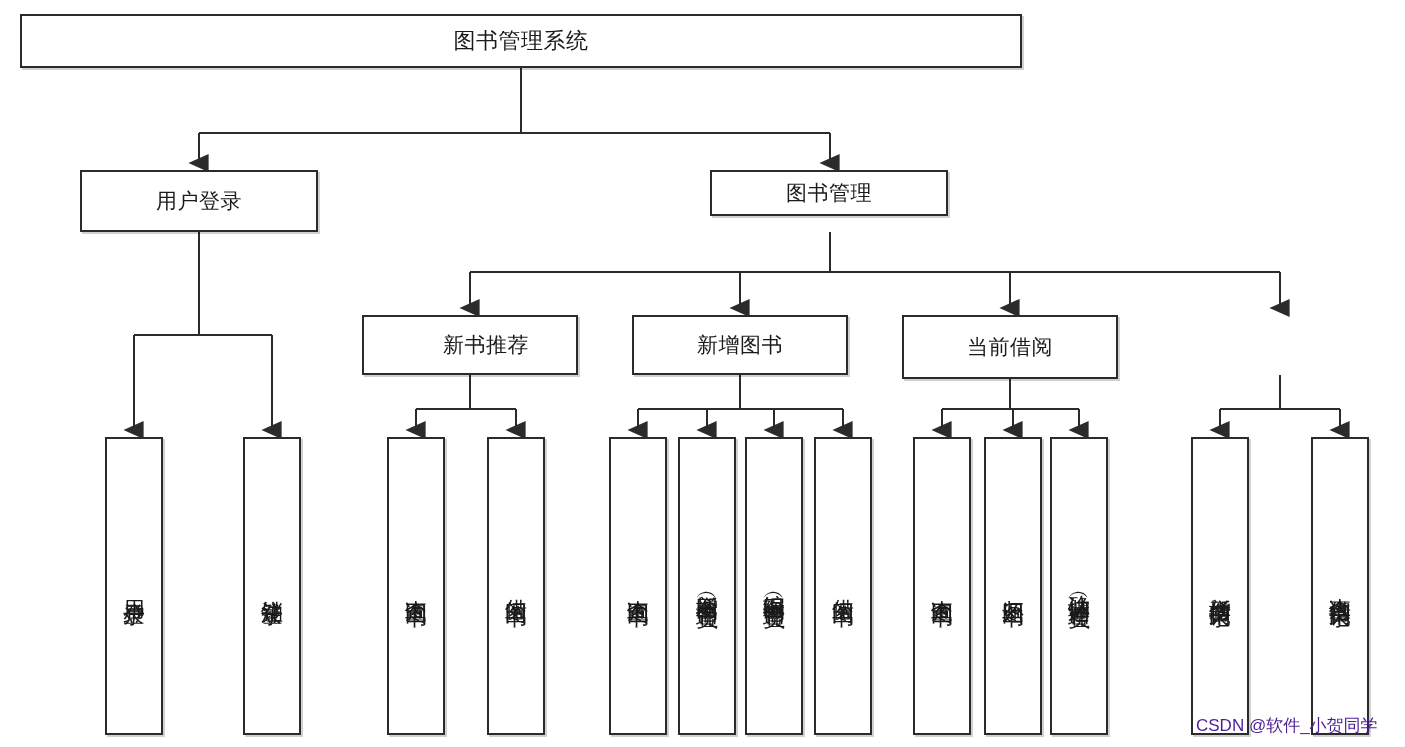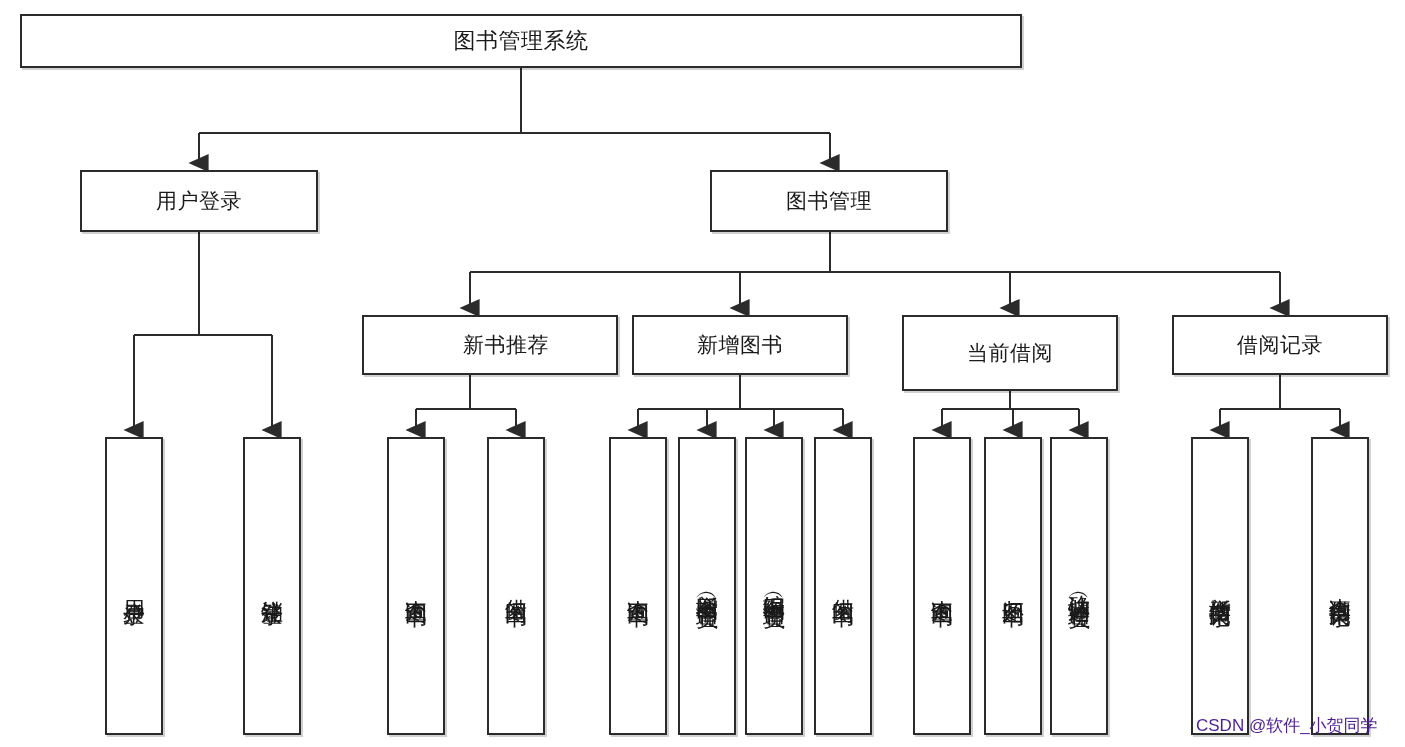--- a/index.html
+++ b/index.html
@@ -131,7 +131,7 @@
   <div class="node h" style="left:80px; top:170px; width:238px; height:62px;">
     <span class="lbl">用户登录</span>
   </div>
-  <div class="node h" style="left:710px; top:170px; width:238px; height:62px;">
+  <div class="node h" style="left:710px; top:170px; width:238px; height:46px;">
     <span class="lbl">图书管理</span>
   </div>
 

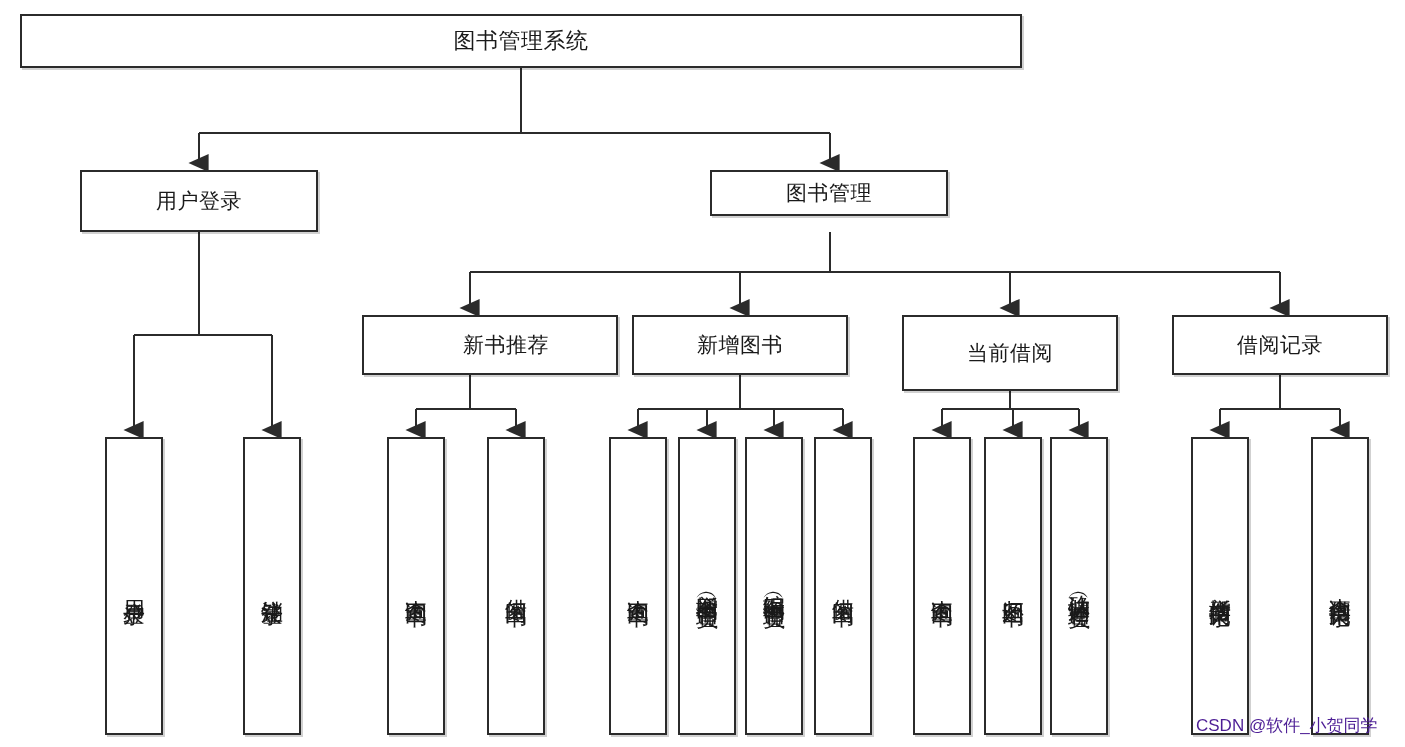--- a/index.html
+++ b/index.html
@@ -135,7 +135,7 @@
     <span class="lbl">图书管理</span>
   </div>
 
-  <div class="node h" style="left:362px; top:315px; width:256px; height:60px;padding-left:32px;">
+  <div class="node h" style="left:362px; top:315px; width:216px; height:60px;padding-left:32px;">
     <span class="lbl">新书推荐</span>
   </div>
   <div class="node h" style="left:632px; top:315px; width:216px; height:60px;">

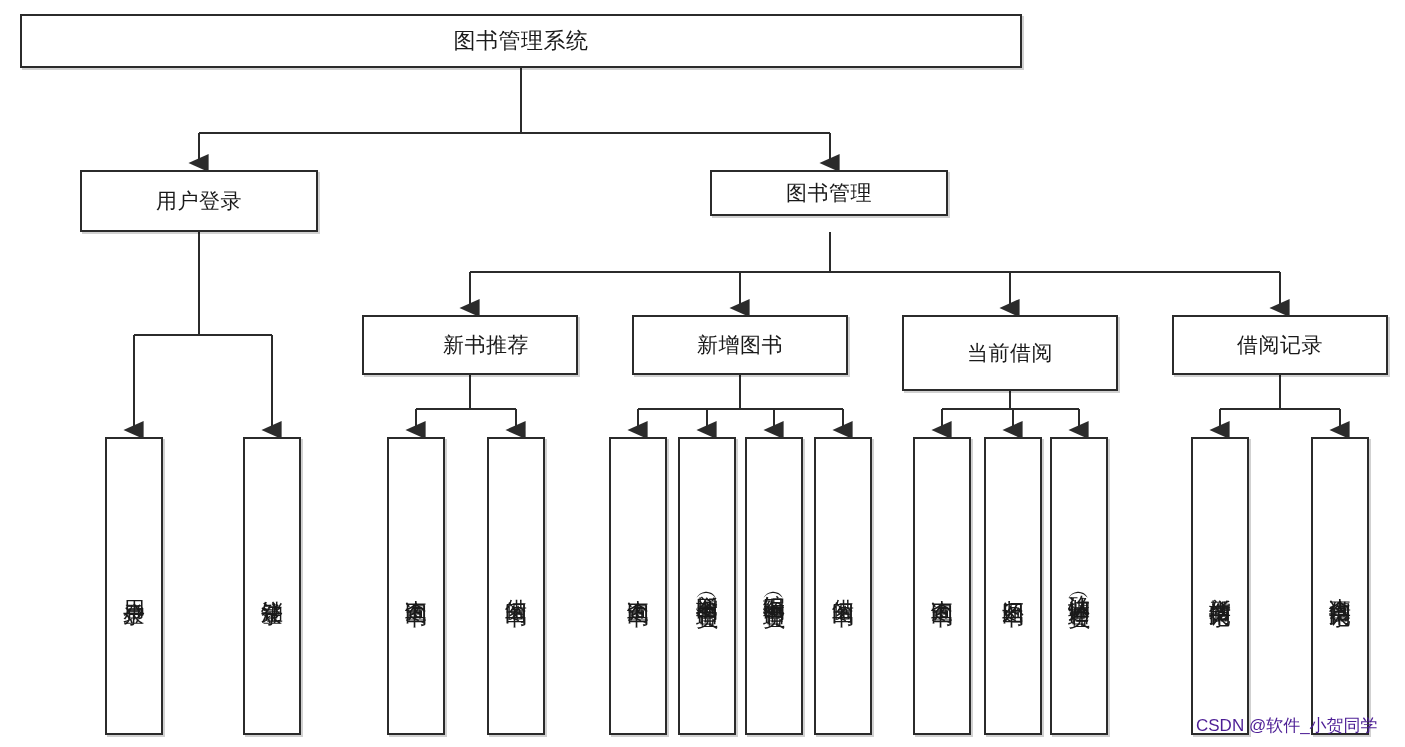--- a/index.html
+++ b/index.html
@@ -141,7 +141,7 @@
   <div class="node h" style="left:632px; top:315px; width:216px; height:60px;">
     <span class="lbl">新增图书</span>
   </div>
-  <div class="node h" style="left:902px; top:315px; width:216px; height:76px;">
+  <div class="node h" style="left:902px; top:315px; width:216px; height:64px;">
     <span class="lbl">当前借阅</span>
   </div>
   <div class="node h" style="left:1172px; top:315px; width:216px; height:60px;">

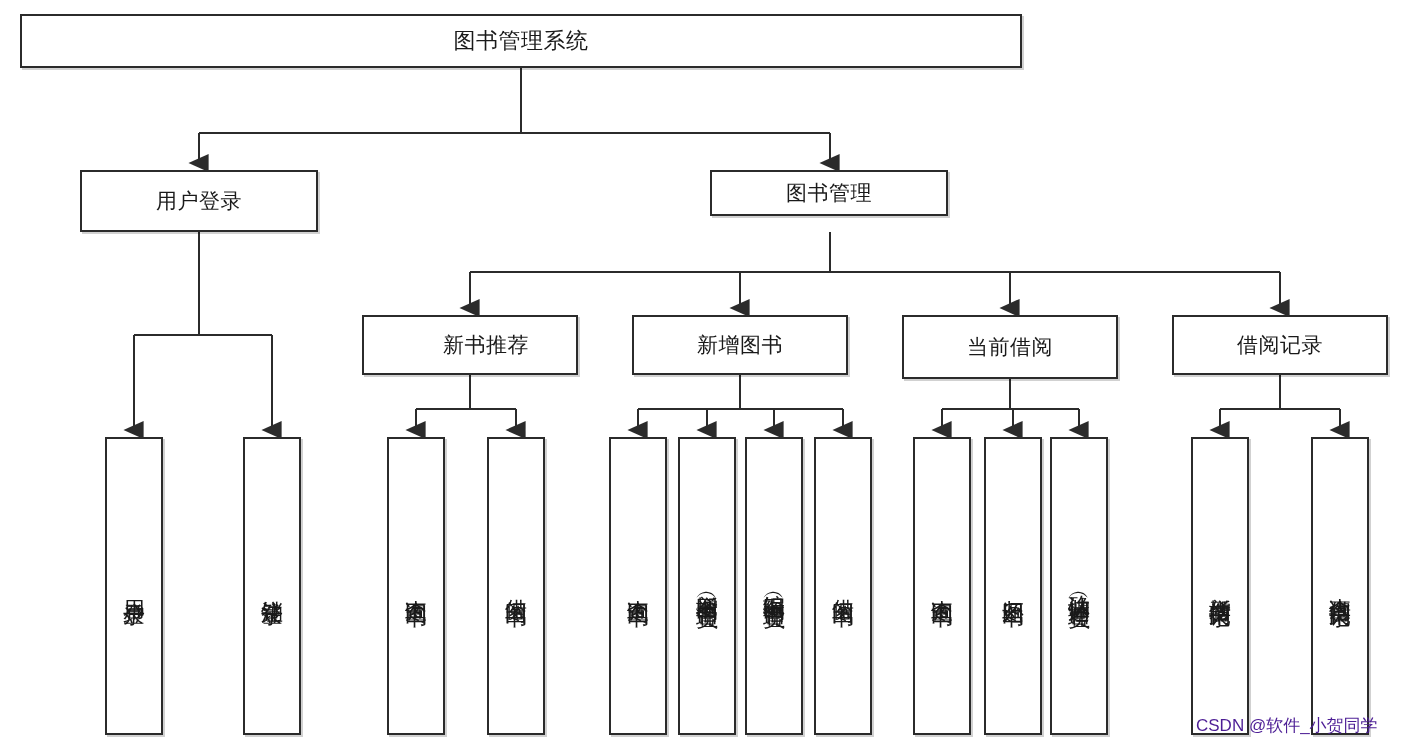--- a/index.html
+++ b/index.html
@@ -144,9 +144,6 @@
   <div class="node h" style="left:902px; top:315px; width:216px; height:64px;">
     <span class="lbl">当前借阅</span>
   </div>
-  <div class="node h" style="left:1172px; top:315px; width:216px; height:60px;">
-    <span class="lbl">借阅记录</span>
-  </div>
 
   <div class="node v" style="left:105px; top:437px; width:58px; height:298px;">
     <span class="lbl">用户登录</span>

